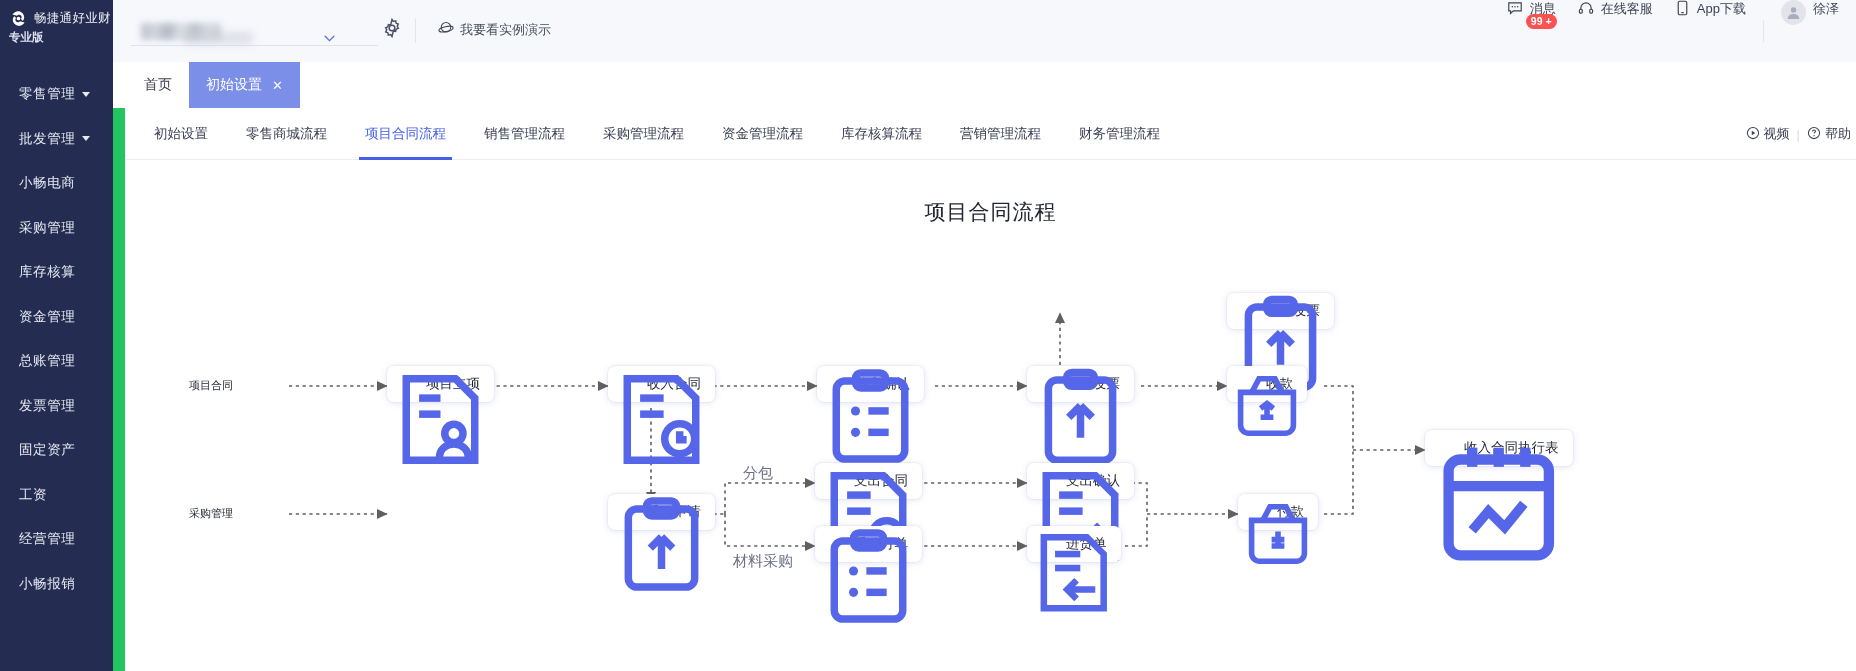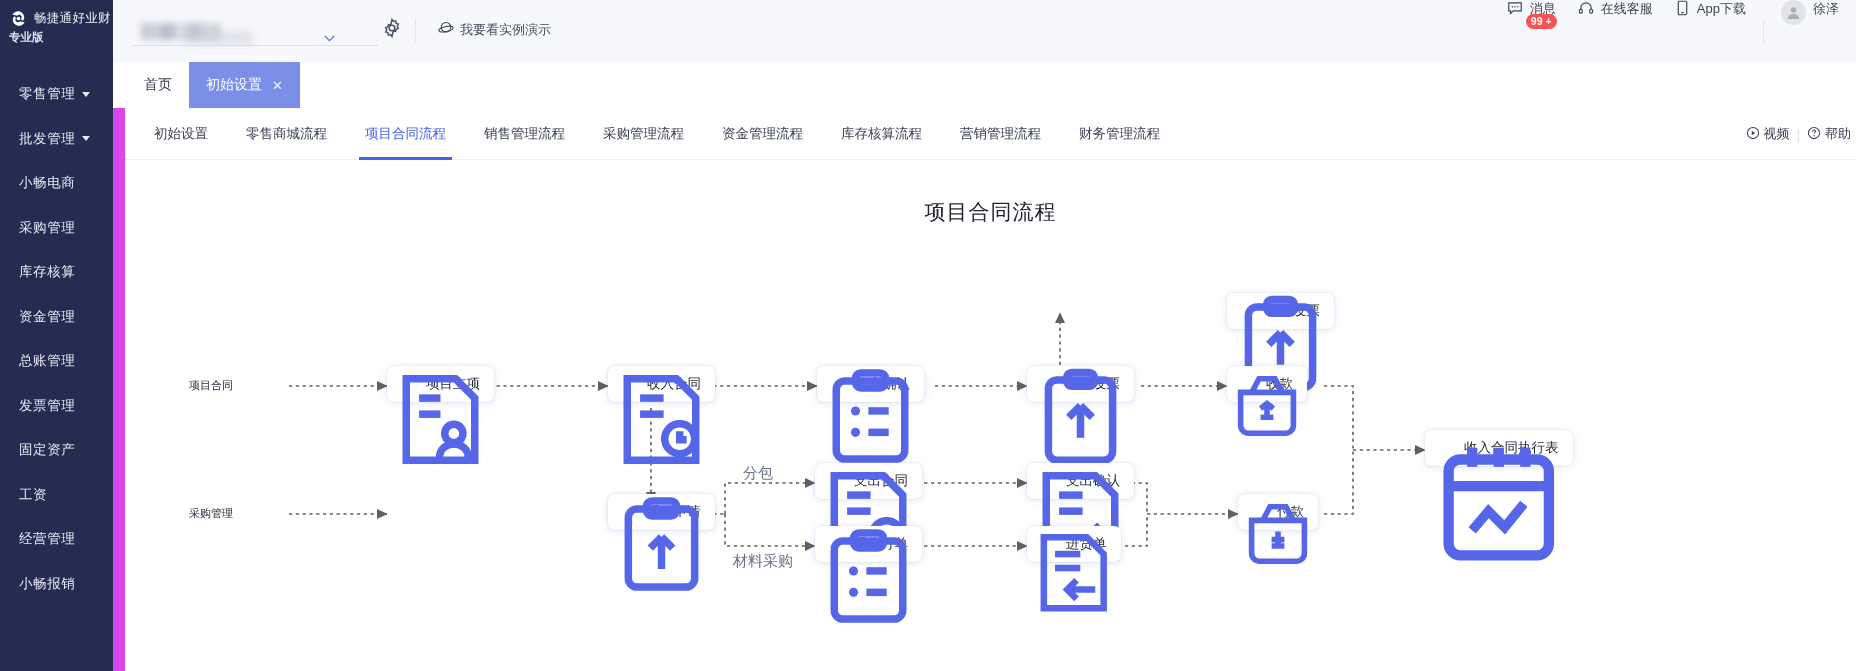--- a/index.html
+++ b/index.html
@@ -9,7 +9,7 @@
     background: #ffffff;
     overflow: hidden;
   }
-  #app { position: relative; width: 1856px; height: 671px; background: #d946ef; }
+  #app { position: relative; width: 1856px; height: 671px; background: #22c55e; }
 
   
   .sidebar {

